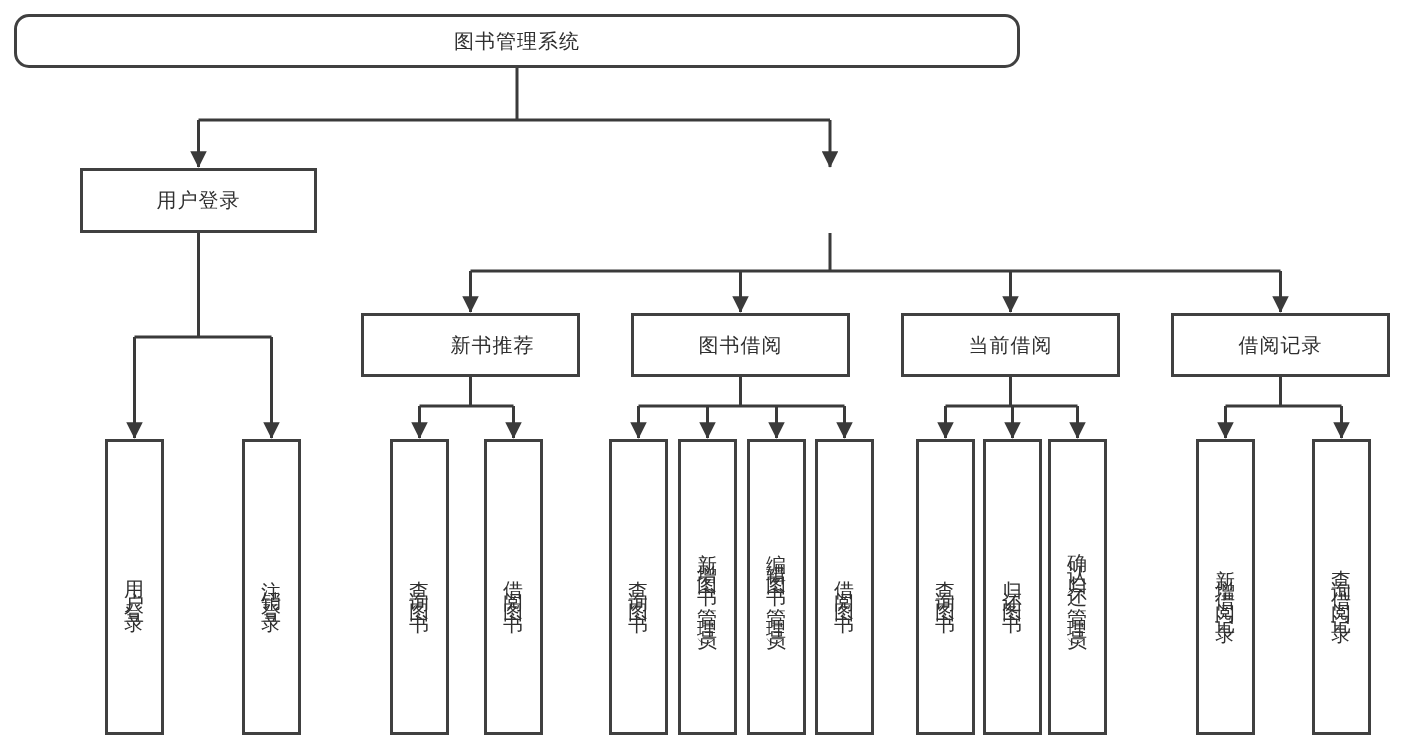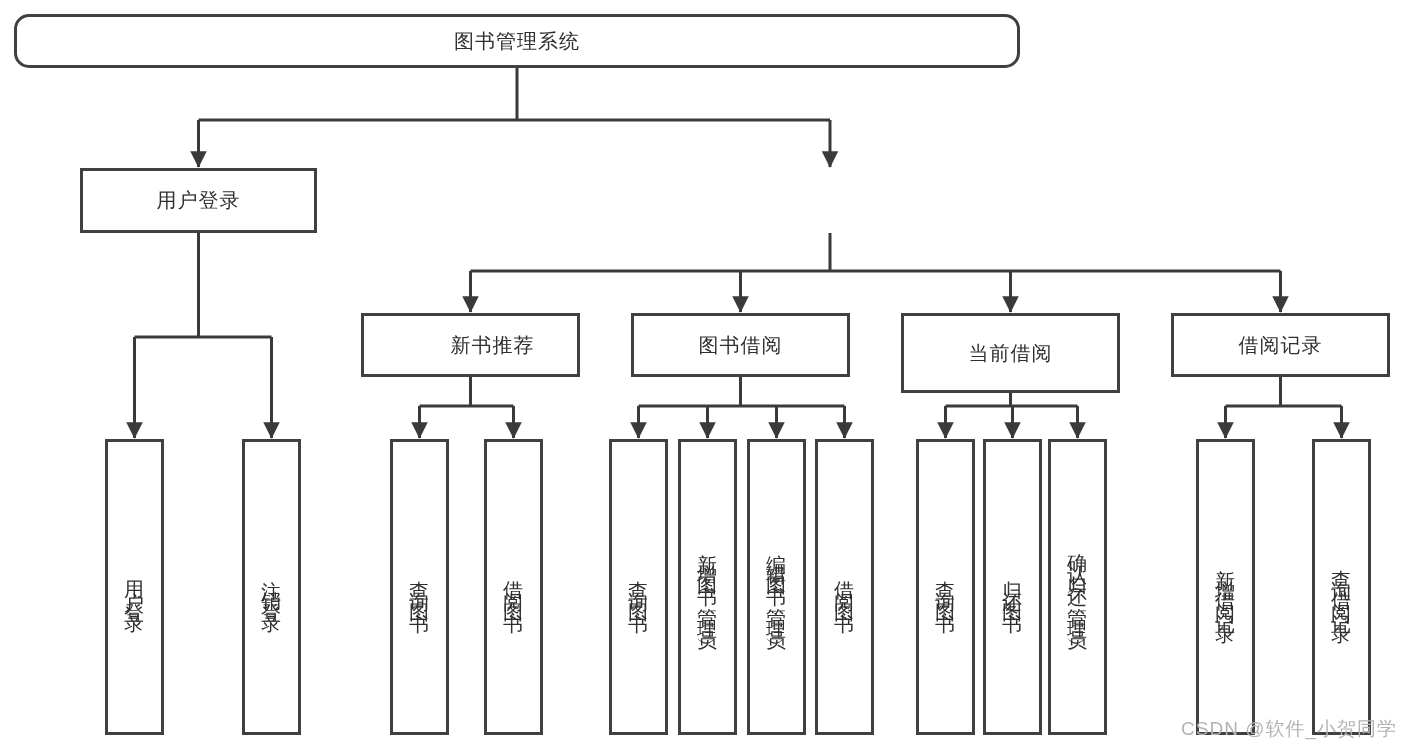--- a/index.html
+++ b/index.html
@@ -77,7 +77,7 @@
 
   <div class="box" style="left:361px;top:313px;width:219px;height:64px;padding-left:44px;">新书推荐</div>
   <div class="box" style="left:631px;top:313px;width:219px;height:64px;">图书借阅</div>
-  <div class="box" style="left:901px;top:313px;width:219px;height:80px;">当前借阅</div>
+  <div class="box" style="left:901px;top:313px;width:219px;height:64px;">当前借阅</div>
   <div class="box" style="left:1171px;top:313px;width:219px;height:64px;">借阅记录</div>
 
   <div class="box vbox" style="left:105px;top:439px;width:59px;height:296px;">用户登录</div>

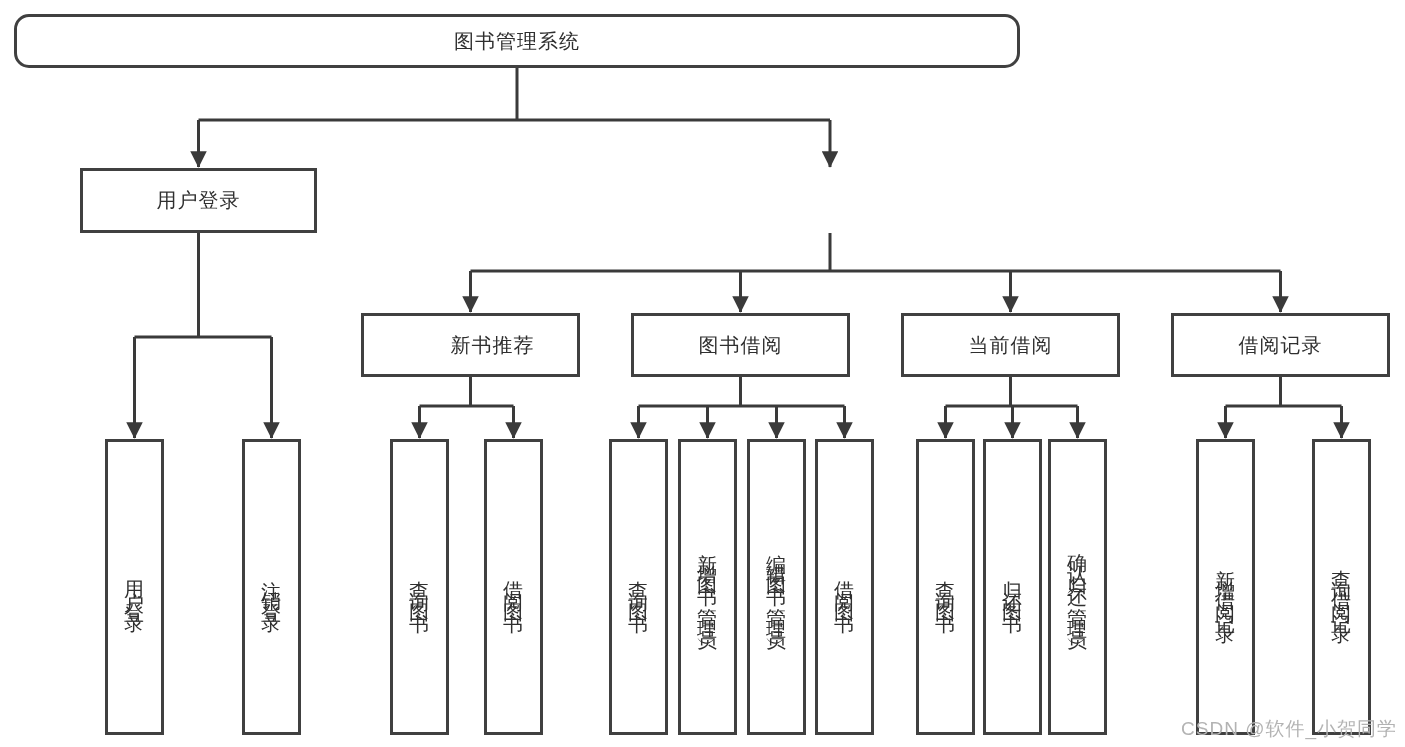--- a/index.html
+++ b/index.html
@@ -98,7 +98,6 @@
   <div class="box vbox" style="left:1196px;top:439px;width:59px;height:296px;">新增借阅记录</div>
   <div class="box vbox" style="left:1312px;top:439px;width:59px;height:296px;">查询借阅记录</div>
 
-  <div class="watermark">CSDN @软件_小贺同学</div>
 
 </div>
 

